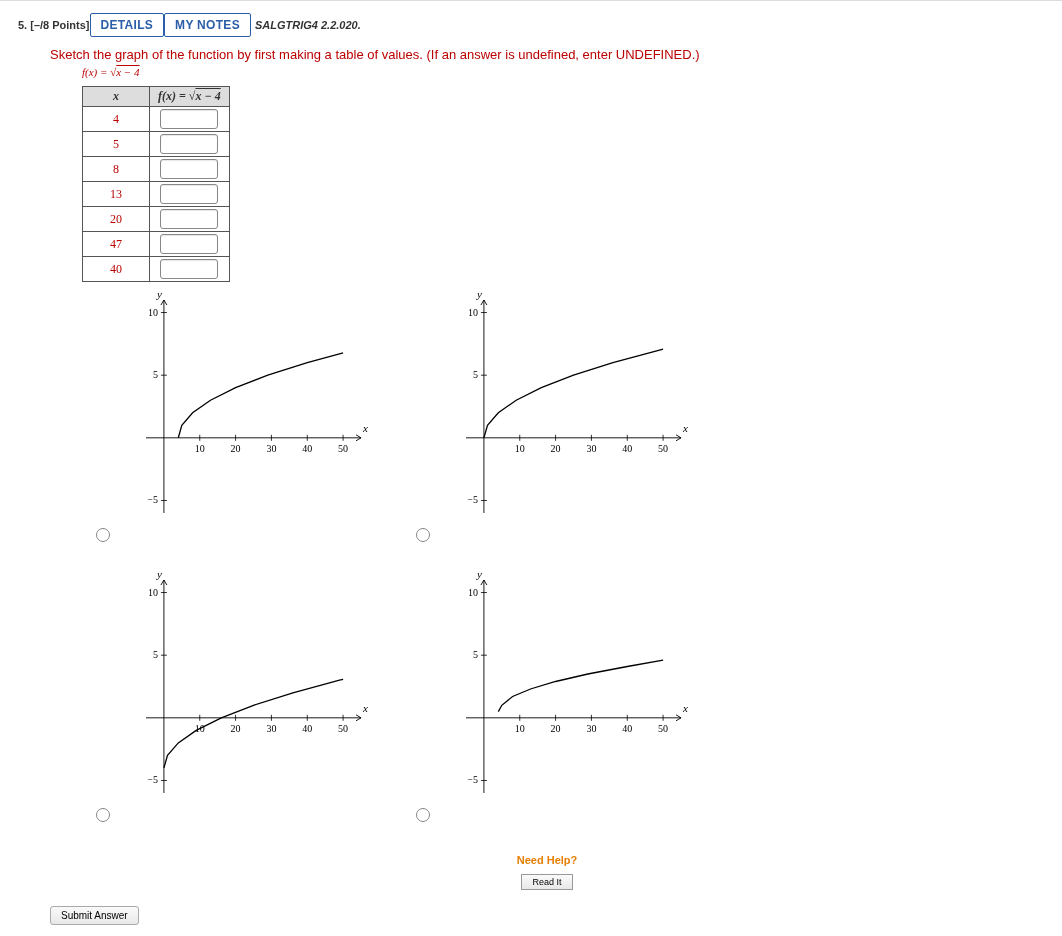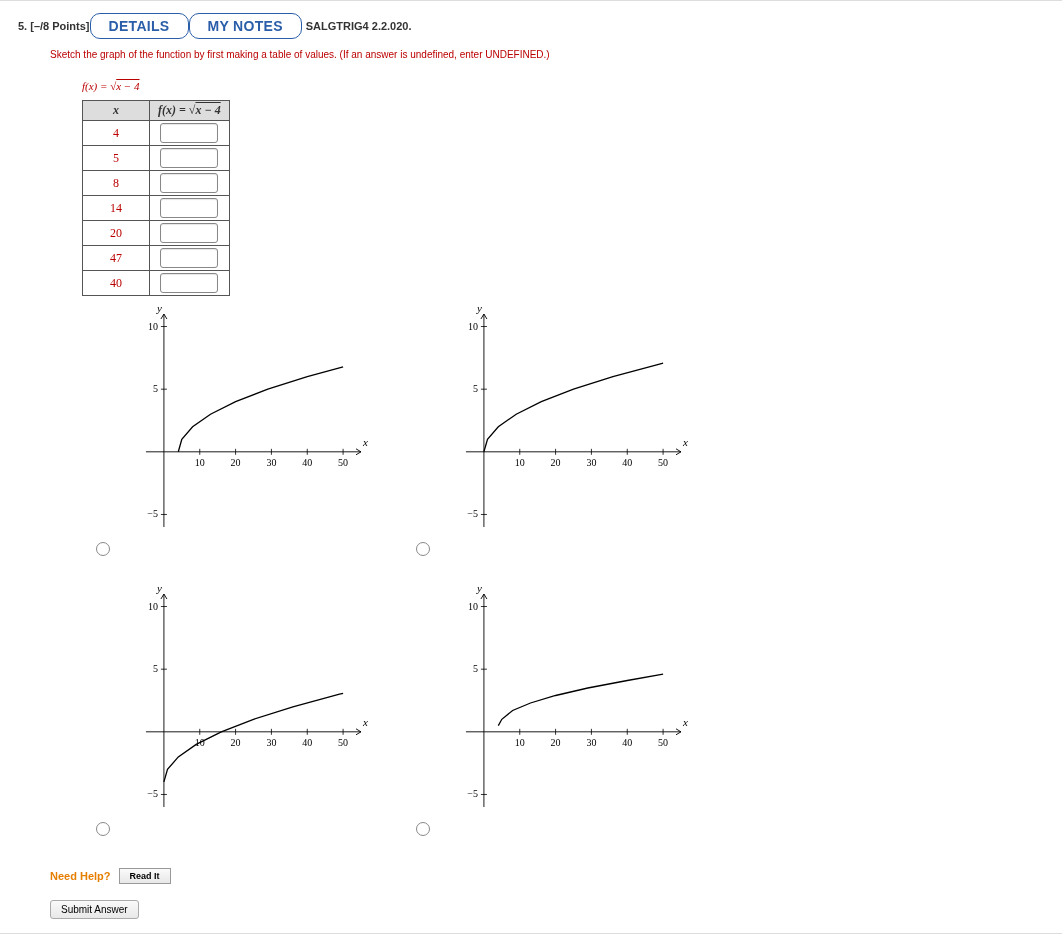--- a/index.html
+++ b/index.html
@@ -32,11 +32,11 @@
     border: 1px solid #2a5ea8;
     color: #2a5ea8;
     background: #fff;
-    padding: 4px 18px;
-    font-size: 14px;
+    padding: 4px 10px;
+    font-size: 12px;
     font-weight: bold;
     letter-spacing: .3px;
-    border-radius: 10px;
+    border-radius: 2px;
     cursor: pointer;
   }
   .src-label { font-weight: bold; color: #333; margin-left: 4px; font-size:11px;}

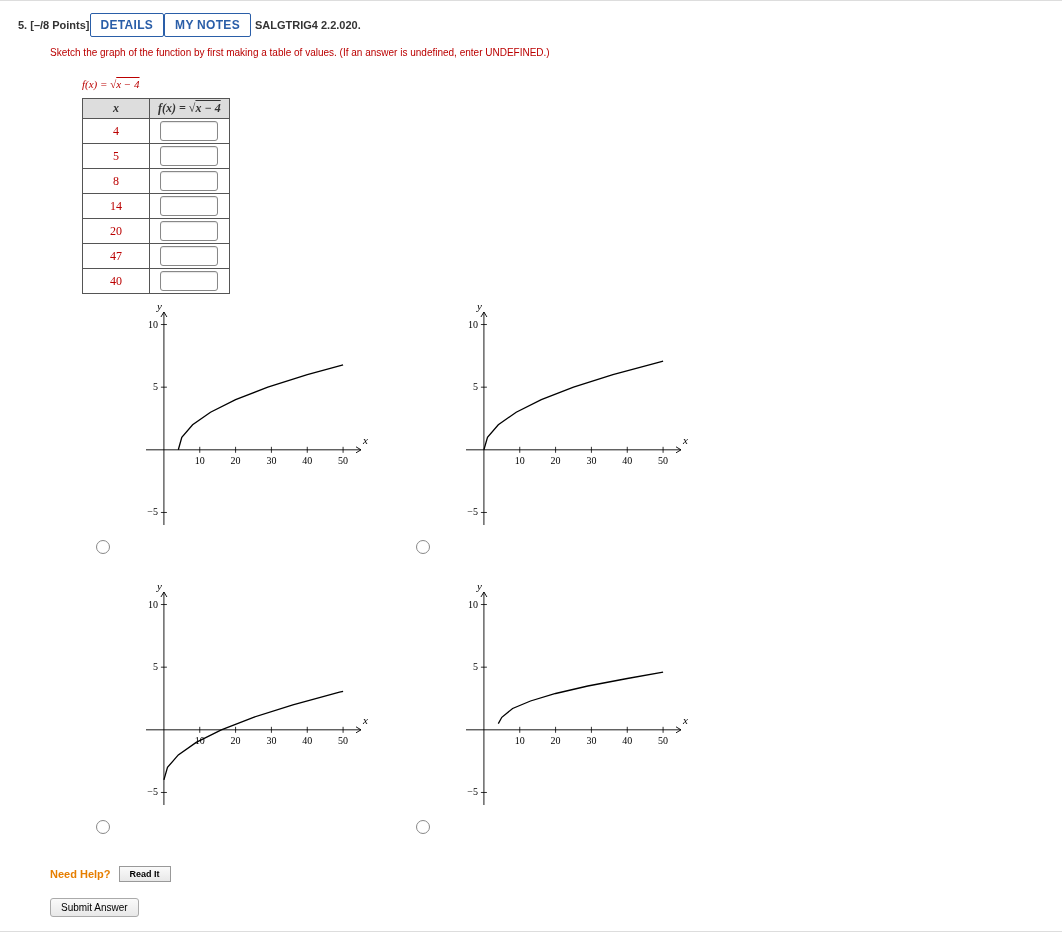--- a/index.html
+++ b/index.html
@@ -39,7 +39,7 @@
     border-radius: 2px;
     cursor: pointer;
   }
-  .src-label { font-weight: bold; color: #333; margin-left: 4px; font-size:11px;}
+  .src-label { font-weight: bold; color: #333; margin-left: 4px; font-size:11px;font-style:italic;}
   .instr { color: #b00; font-size: 10px; margin: 6px 0 20px 32px; }
   .formula { font-family: "Times New Roman", serif; font-style: italic; margin: 2px 0 8px 64px; color:#b00;}
   .formula .rad { font-style: normal; }

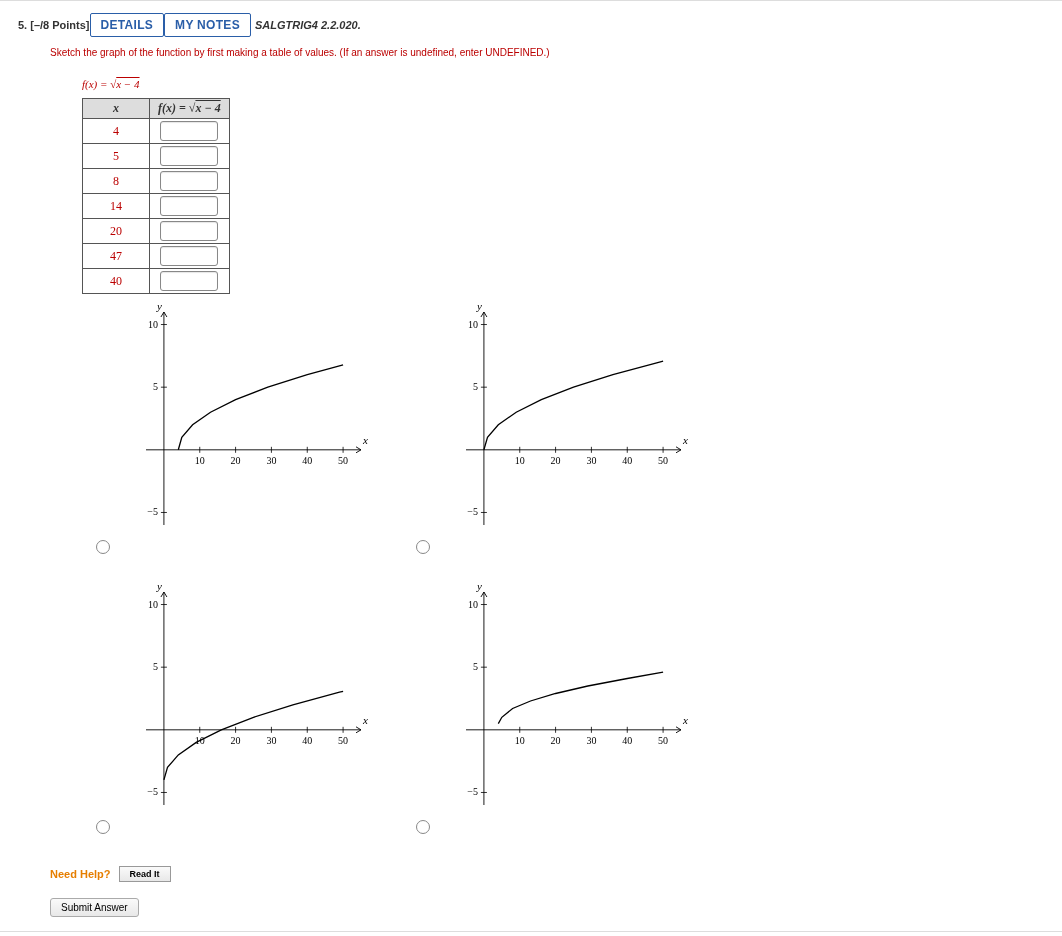--- a/index.html
+++ b/index.html
@@ -40,7 +40,7 @@
     cursor: pointer;
   }
   .src-label { font-weight: bold; color: #333; margin-left: 4px; font-size:11px;font-style:italic;}
-  .instr { color: #b00; font-size: 10px; margin: 6px 0 20px 32px; }
+  .instr { color: #b00; font-size: 13px; margin: 6px 0 4px 32px; }
   .formula { font-family: "Times New Roman", serif; font-style: italic; margin: 2px 0 8px 64px; color:#b00;}
   .formula .rad { font-style: normal; }
   .tbl {

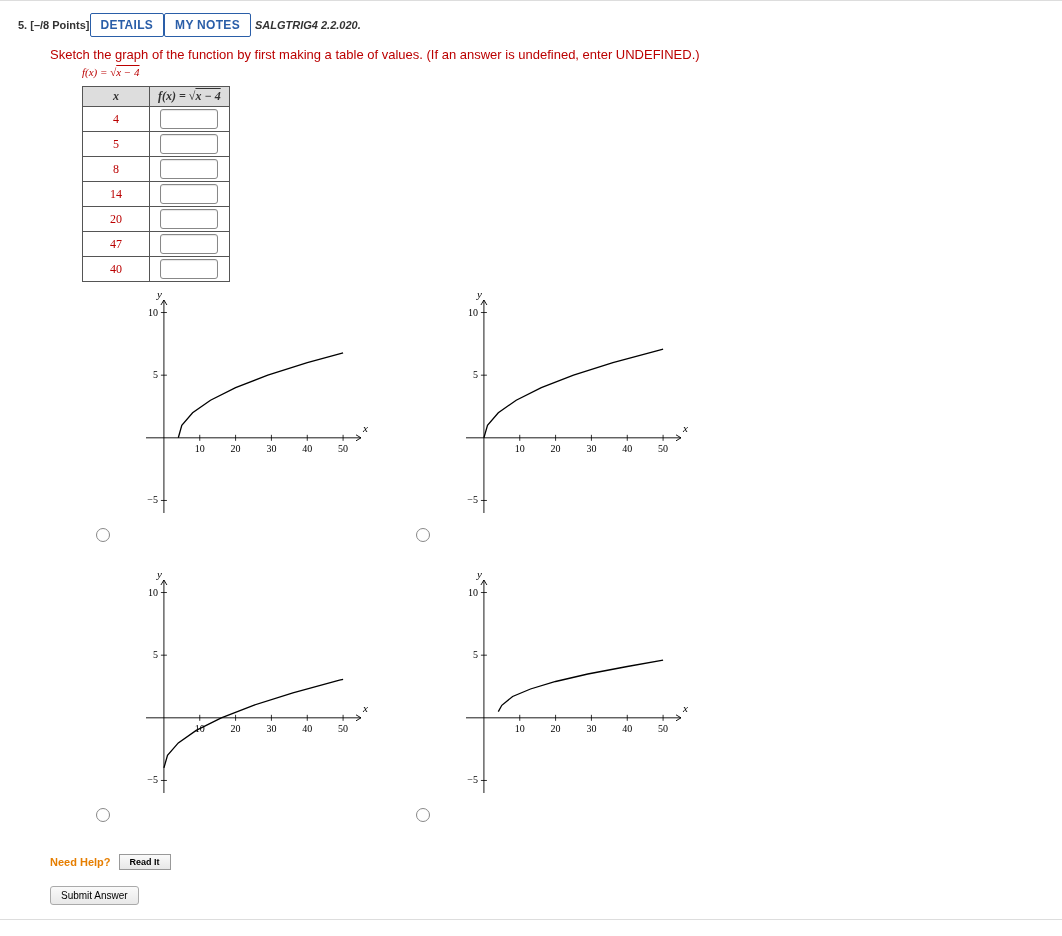--- a/index.html
+++ b/index.html
@@ -165,7 +165,7 @@
             <td><input type="text" class="ans-input" style=""></td>
           </tr>
           <tr>
-            <td class="xv">14</td>
+            <td class="xv">13</td>
             <td><input type="text" class="ans-input" style=""></td>
           </tr>
           <tr>

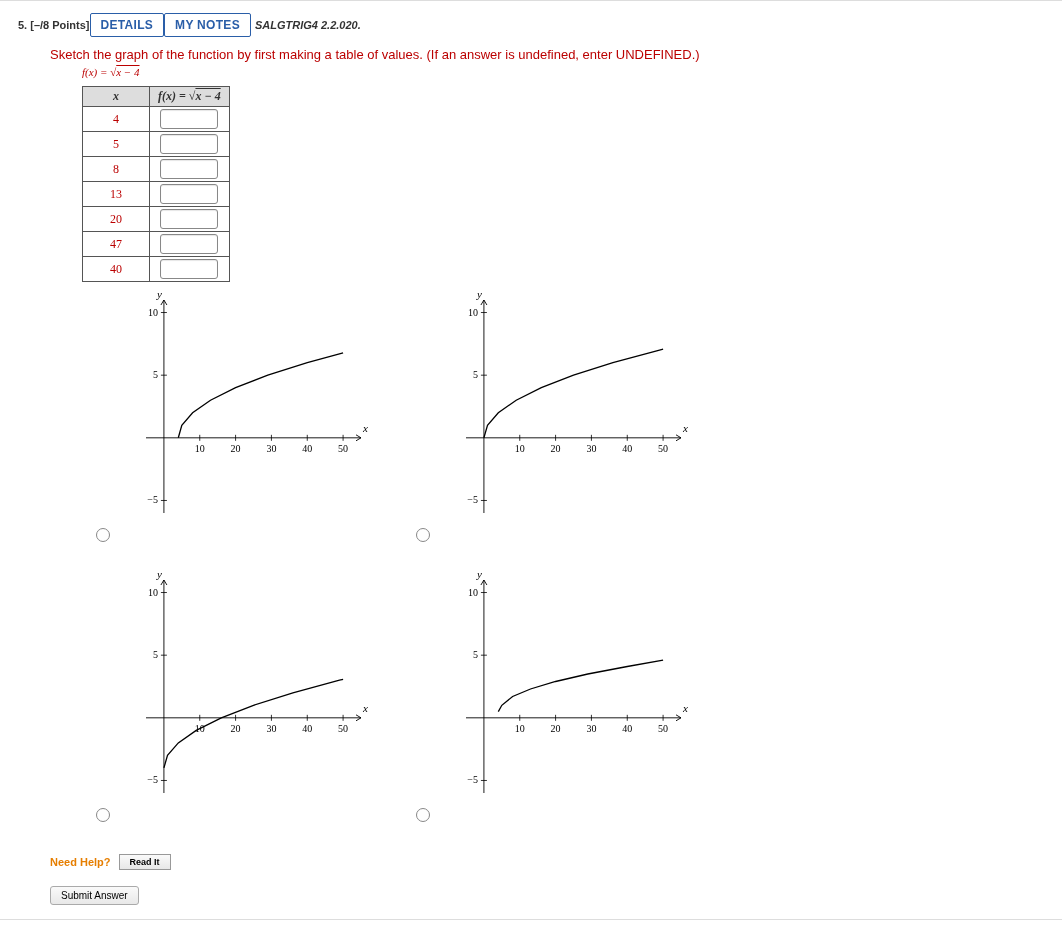--- a/index.html
+++ b/index.html
@@ -102,6 +102,7 @@
     display: flex;
     align-items: center;
     gap: 8px;
+    flex-direction: column;
   }
   .need-help-label { color: #e67e00; font-weight: bold; font-size: 11px; }
   .readit {

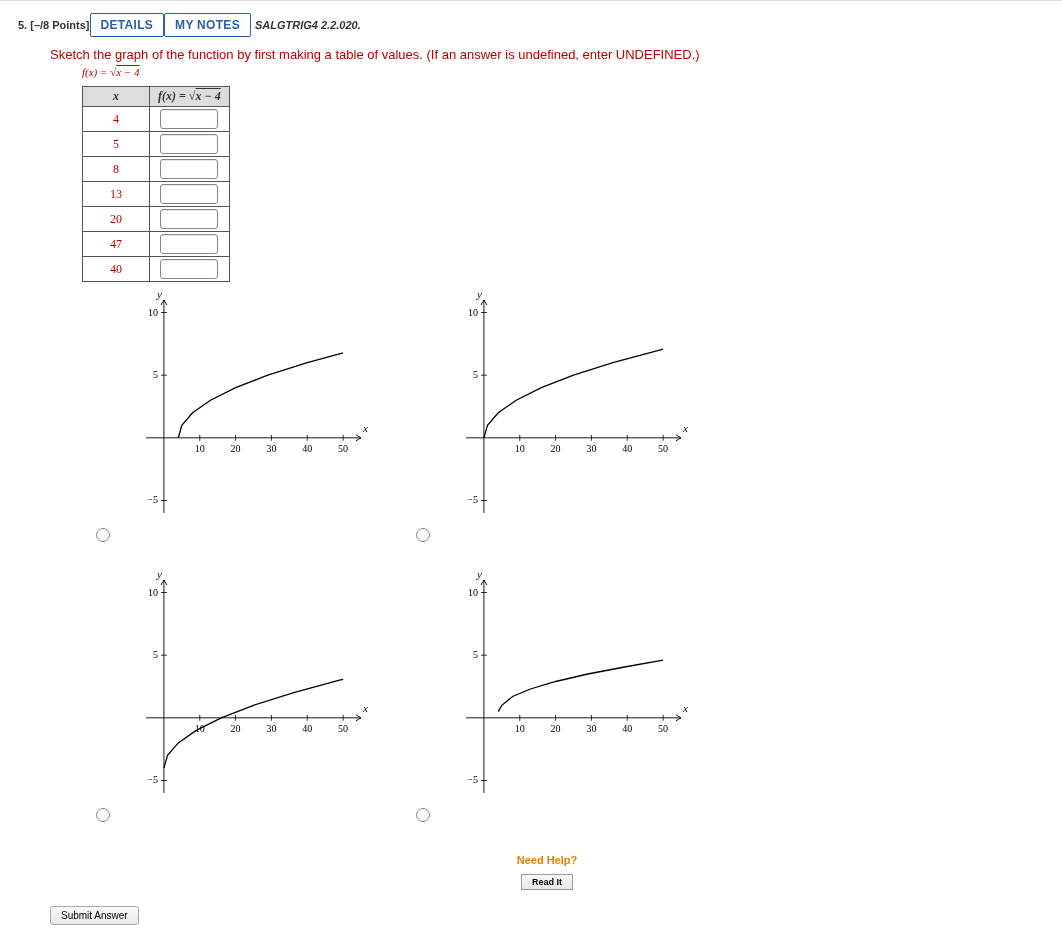--- a/index.html
+++ b/index.html
@@ -111,7 +111,7 @@
     font-size: 9px;
     padding: 2px 10px;
     cursor: pointer;
-    font-weight: bold;
+    font-weight: normal;
   }
   .submit {
     margin: 6px 0 0 32px;

